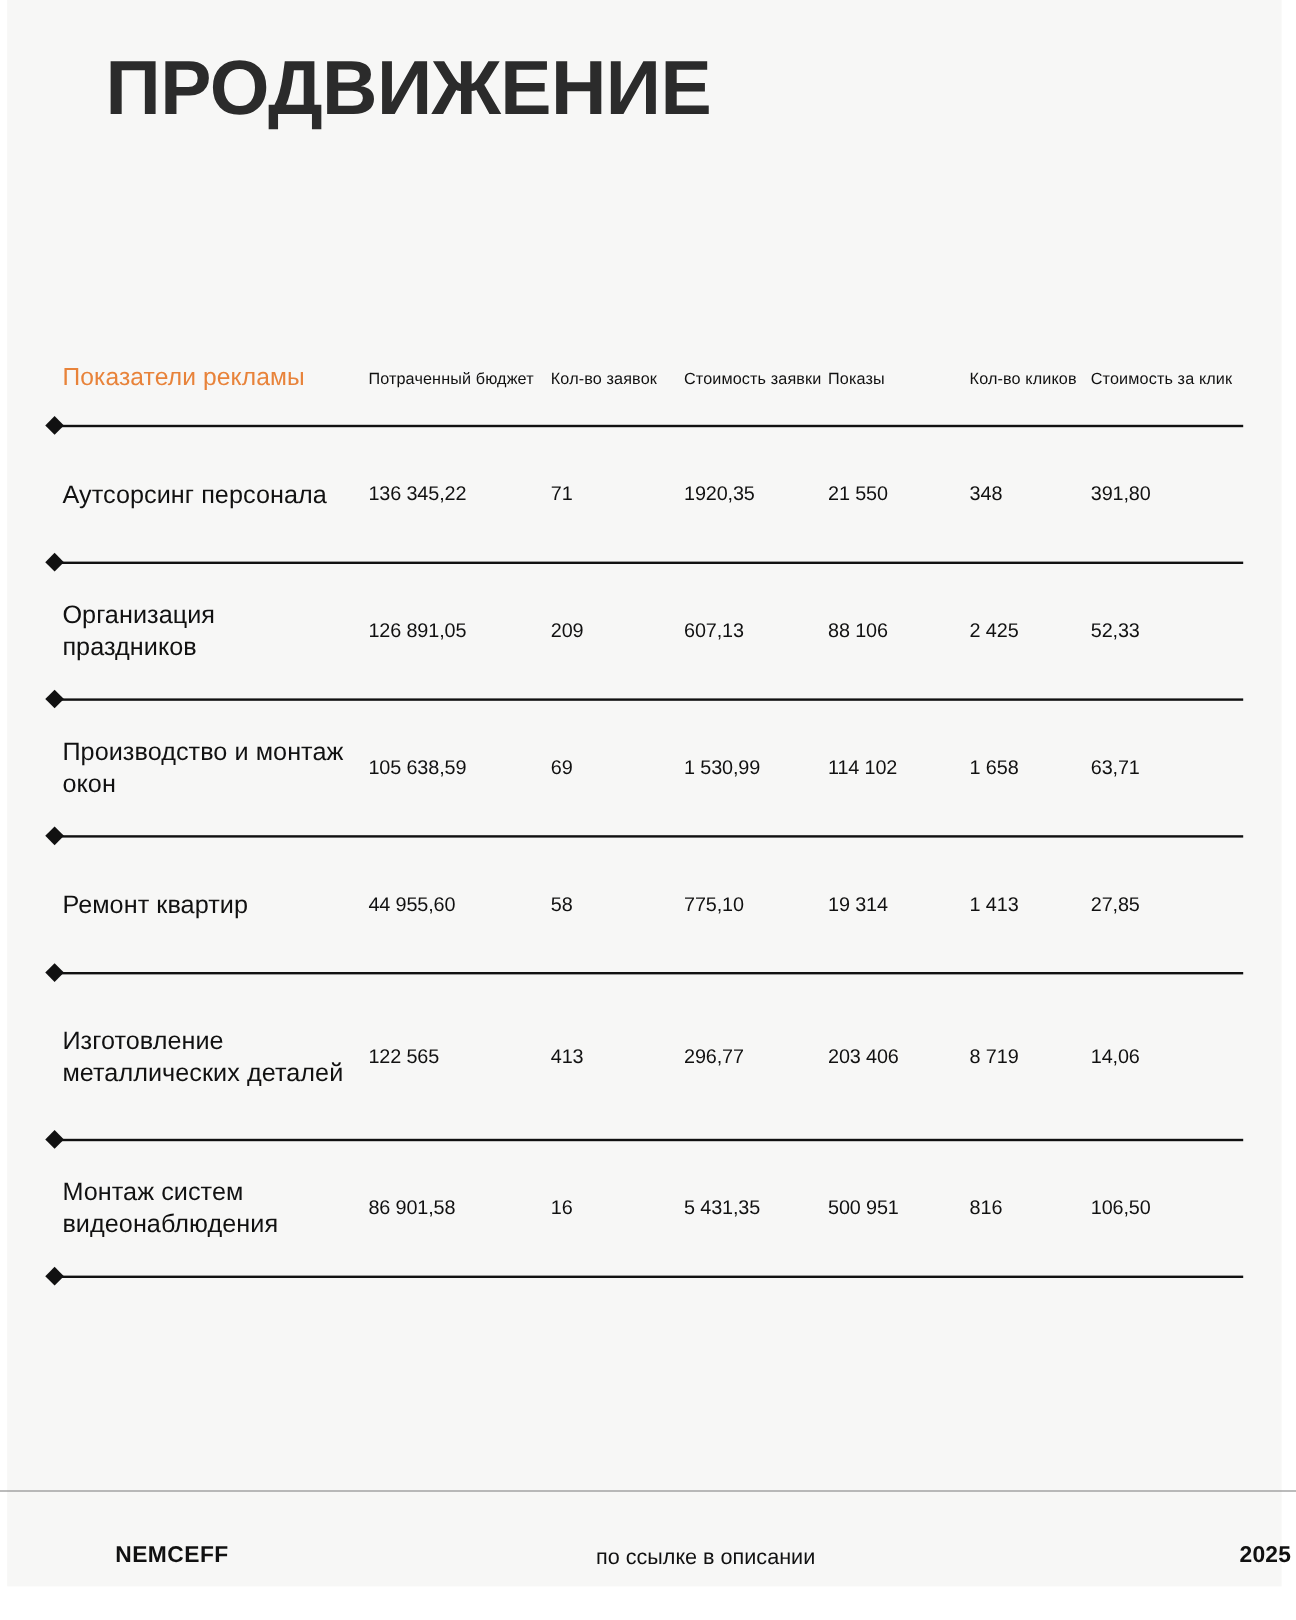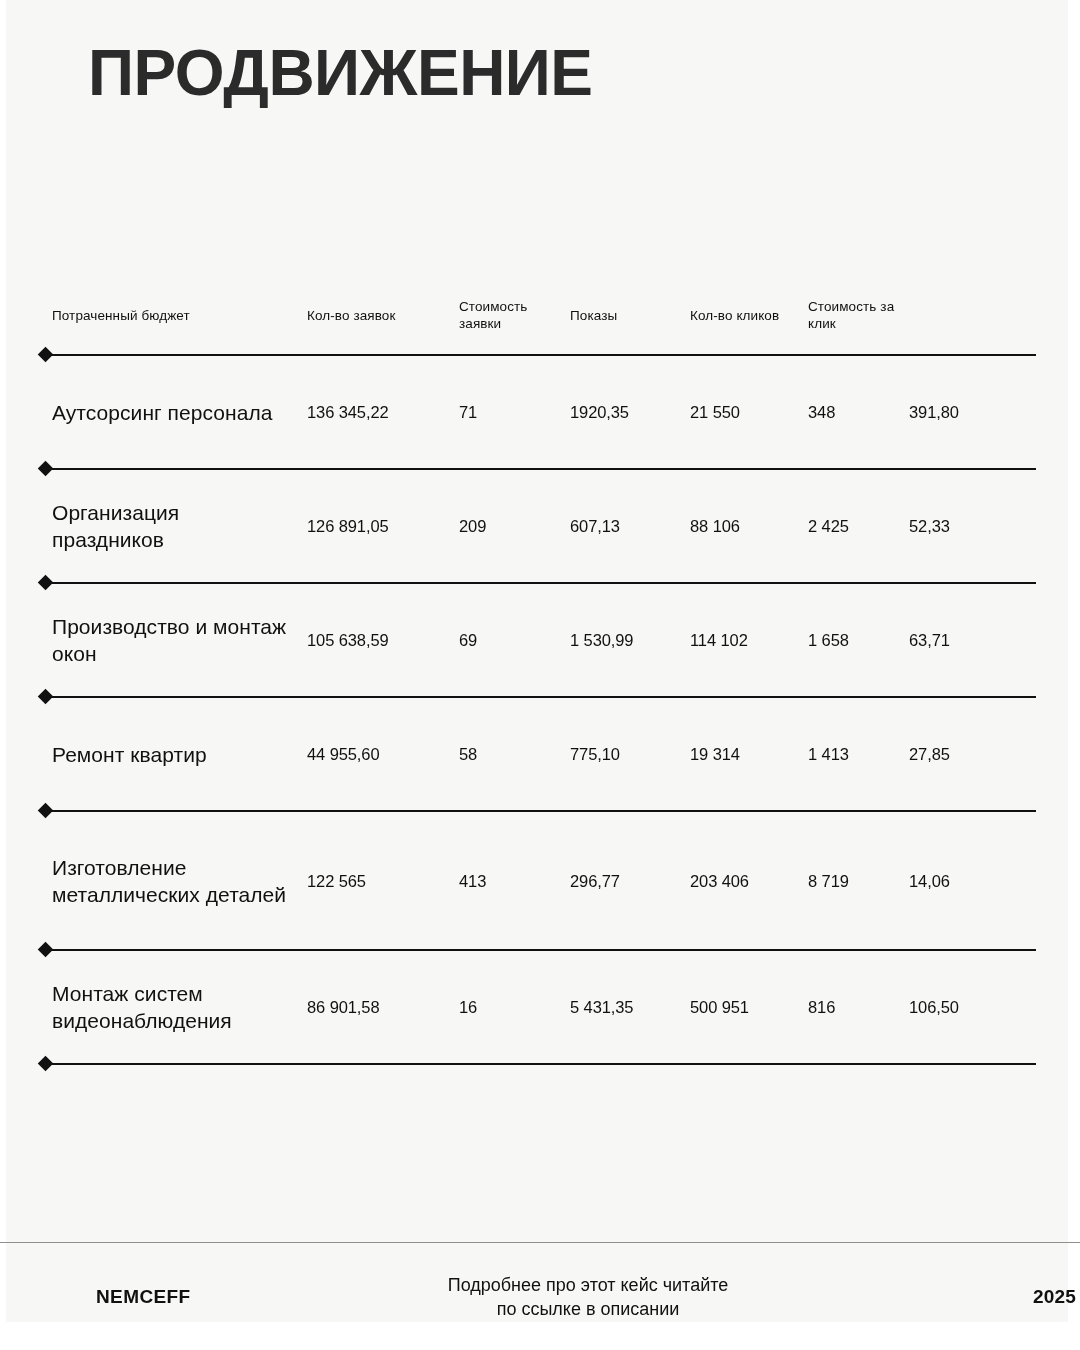--- a/index.html
+++ b/index.html
@@ -190,6 +190,7 @@
     <div class="table">
 
       <div class="row-grid thead">
+        <div class="th-first">Показатели рекламы</div>
         <div class="th">Потраченный бюджет</div>
         <div class="th">Кол-во заявок</div>
         <div class="th">Стоимость заявки</div>

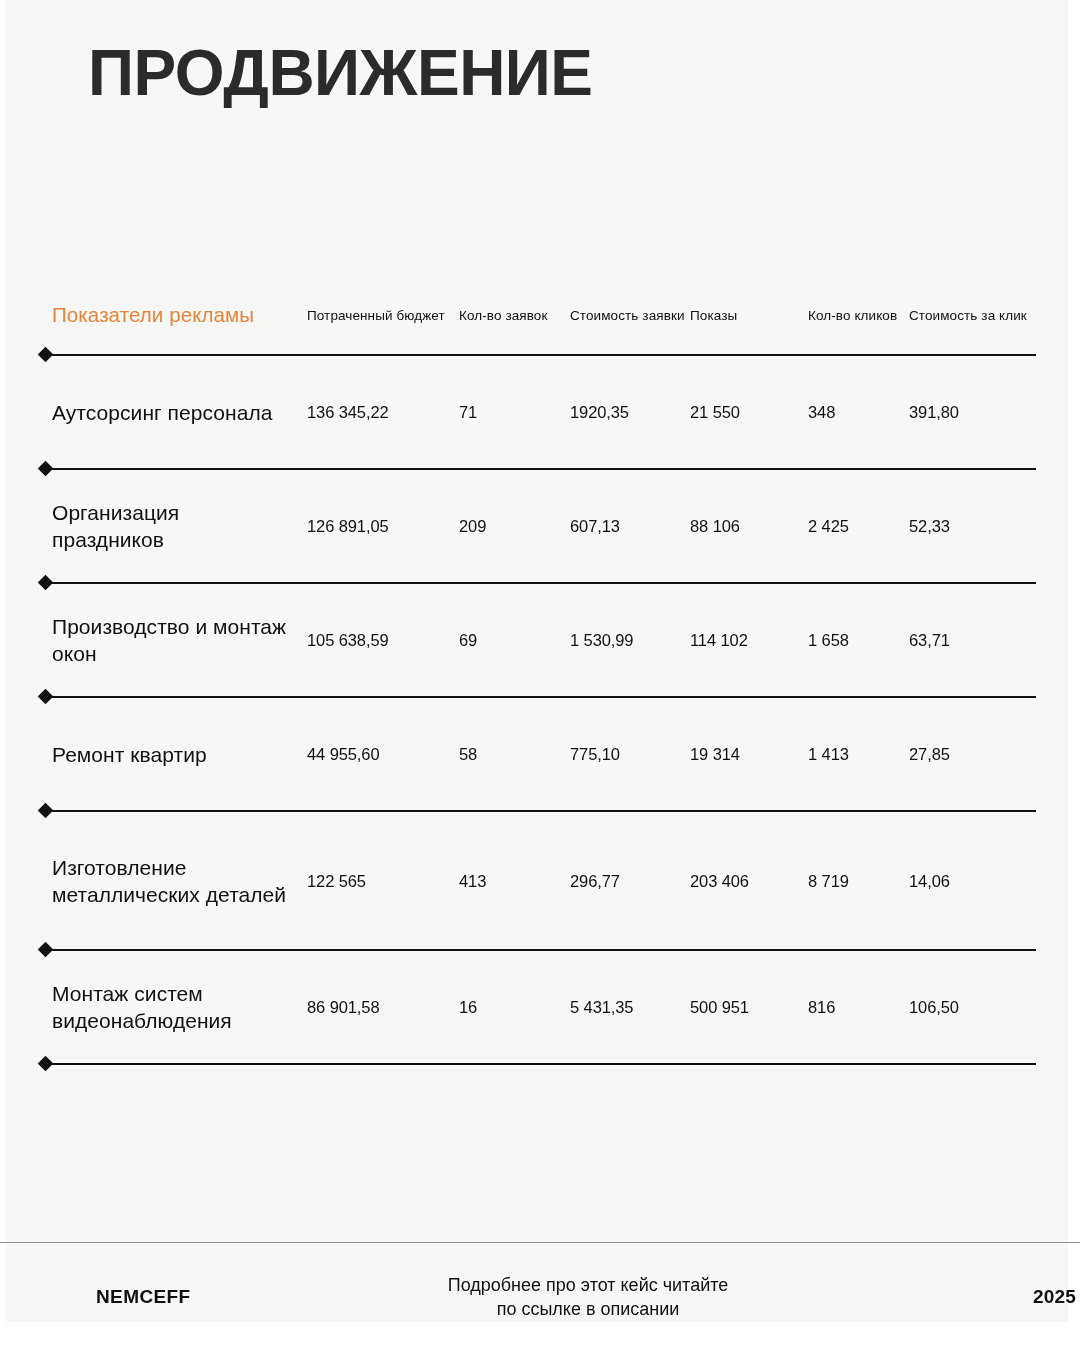--- a/index.html
+++ b/index.html
@@ -280,7 +280,6 @@
   <div class="footer">
     <div class="footer-brand">NEMCEFF</div>
     <div class="footer-center">
-      <div>Подробнее про этот кейс читайте</div>
       <div>по ссылке в описании</div>
     </div>
     <div class="footer-year">2025</div>

